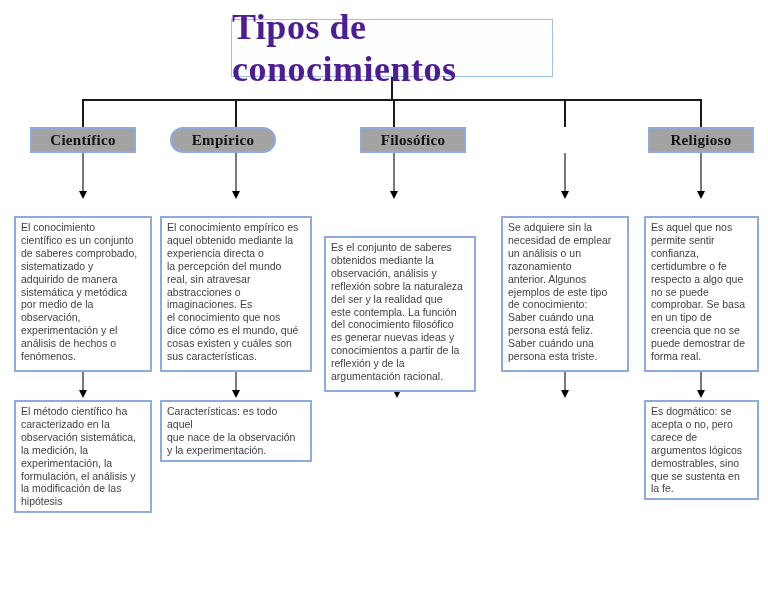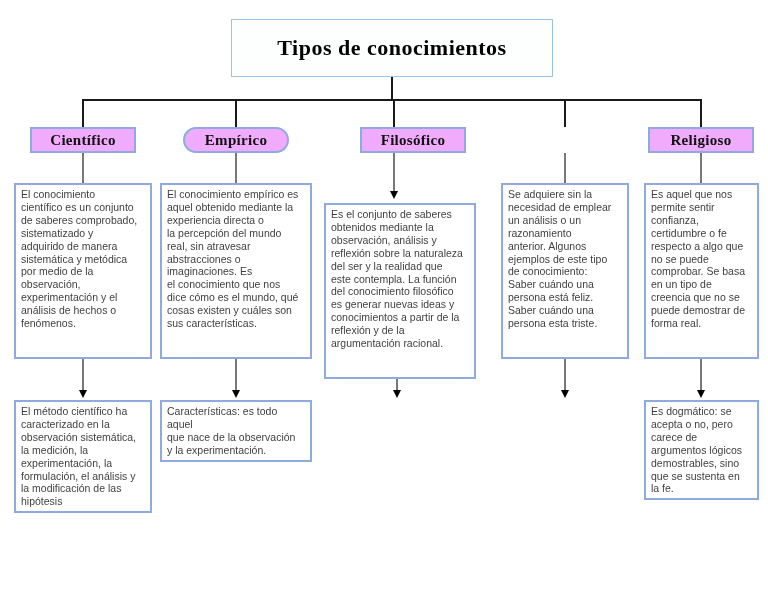--- a/index.html
+++ b/index.html
@@ -18,7 +18,7 @@
   }
   .title-box span{
     font-family:"Liberation Serif", serif;
-    font-weight:bold;font-size:22px;color:#000000;letter-spacing:.5px;
+    font-weight:bold;font-size:36px;color:#4c1d95;letter-spacing:.5px;
   }
   .hbox{
     position:absolute;top:127px;width:106px;height:26px;

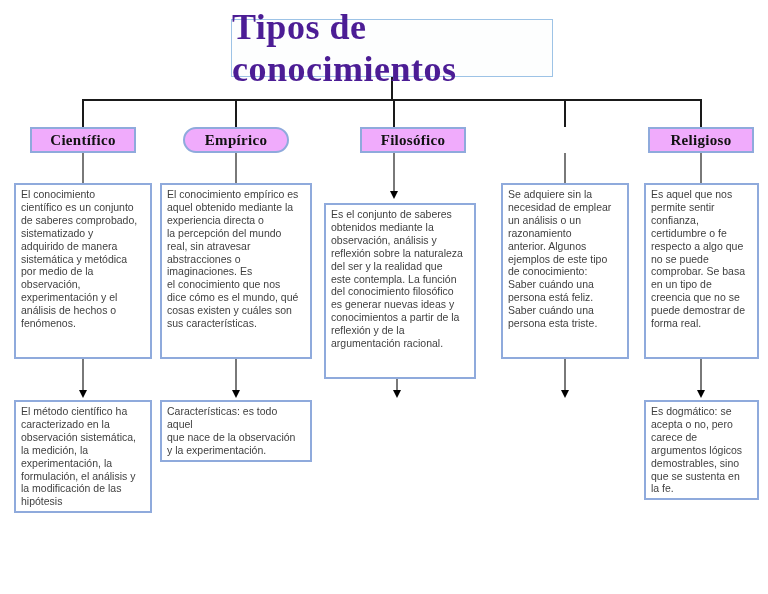--- a/index.html
+++ b/index.html
@@ -22,7 +22,7 @@
   }
   .hbox{
     position:absolute;top:127px;width:106px;height:26px;
-    box-sizing:border-box;border:2px solid #8faadc;background:#f0abfc;
+    box-sizing:border-box;border:2px solid #8faadc;background:#a3a3a3;
     display:flex;align-items:center;justify-content:center;
   }
   .hbox span{

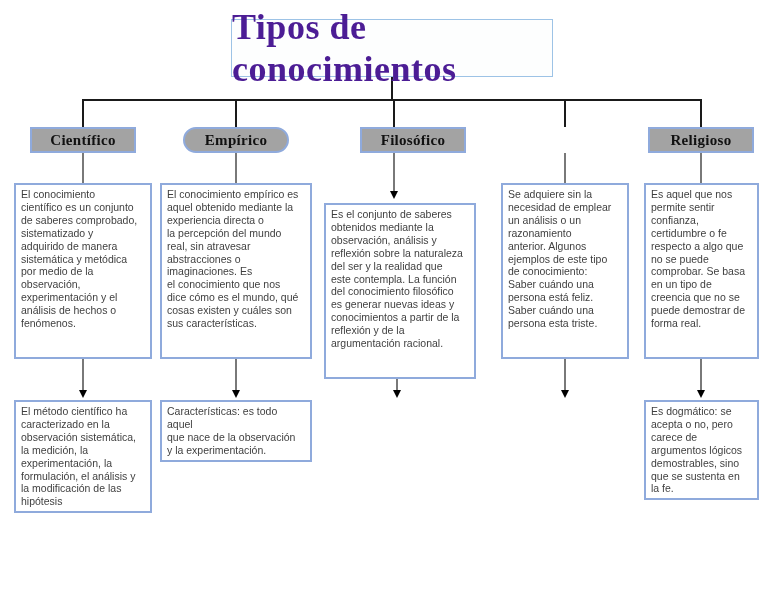--- a/index.html
+++ b/index.html
@@ -42,7 +42,7 @@
   }
   
   .c1{left:14px;width:138px;}  .h1{left:30px;}
-  .c2{left:160px;width:152px;} .h2{left:183px;border-radius:13px;}
+  .c2{left:160px;width:152px;} .h2{left:170px;border-radius:13px;}
   .c3{left:324px;width:152px;margin-top:20px;} .h3{left:341px;margin-left:19px;}
   .c4{left:501px;width:128px;} .h4{left:512px;}
   .c5{left:644px;width:115px;} .h5{left:648px;}

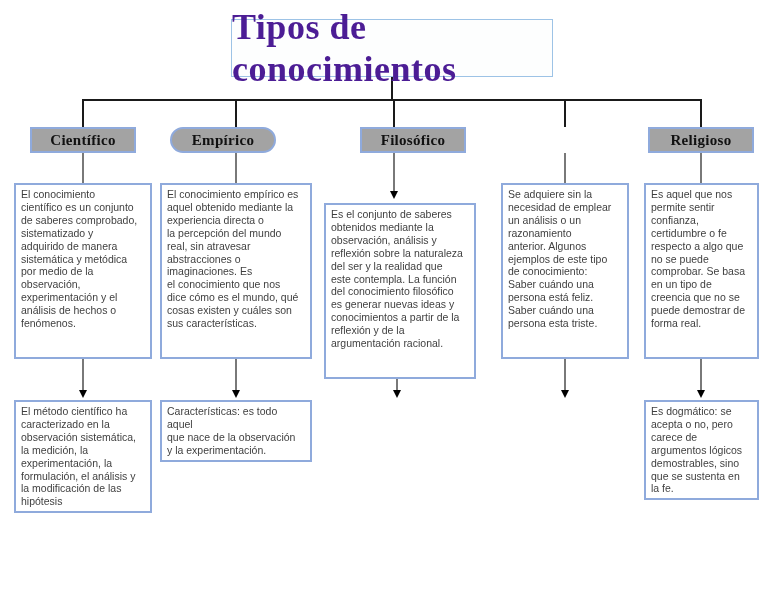--- a/index.html
+++ b/index.html
@@ -34,7 +34,7 @@
     border:2px solid #8faadc;background:#fff;
     padding:3px 5px;
   }
-  .dbox{top:183px;height:176px;}
+  .dbox{top:216px;height:156px;}
   .tbox{top:400px;}
   .dbox span,.tbox span{
     display:block;white-space:pre-line;

